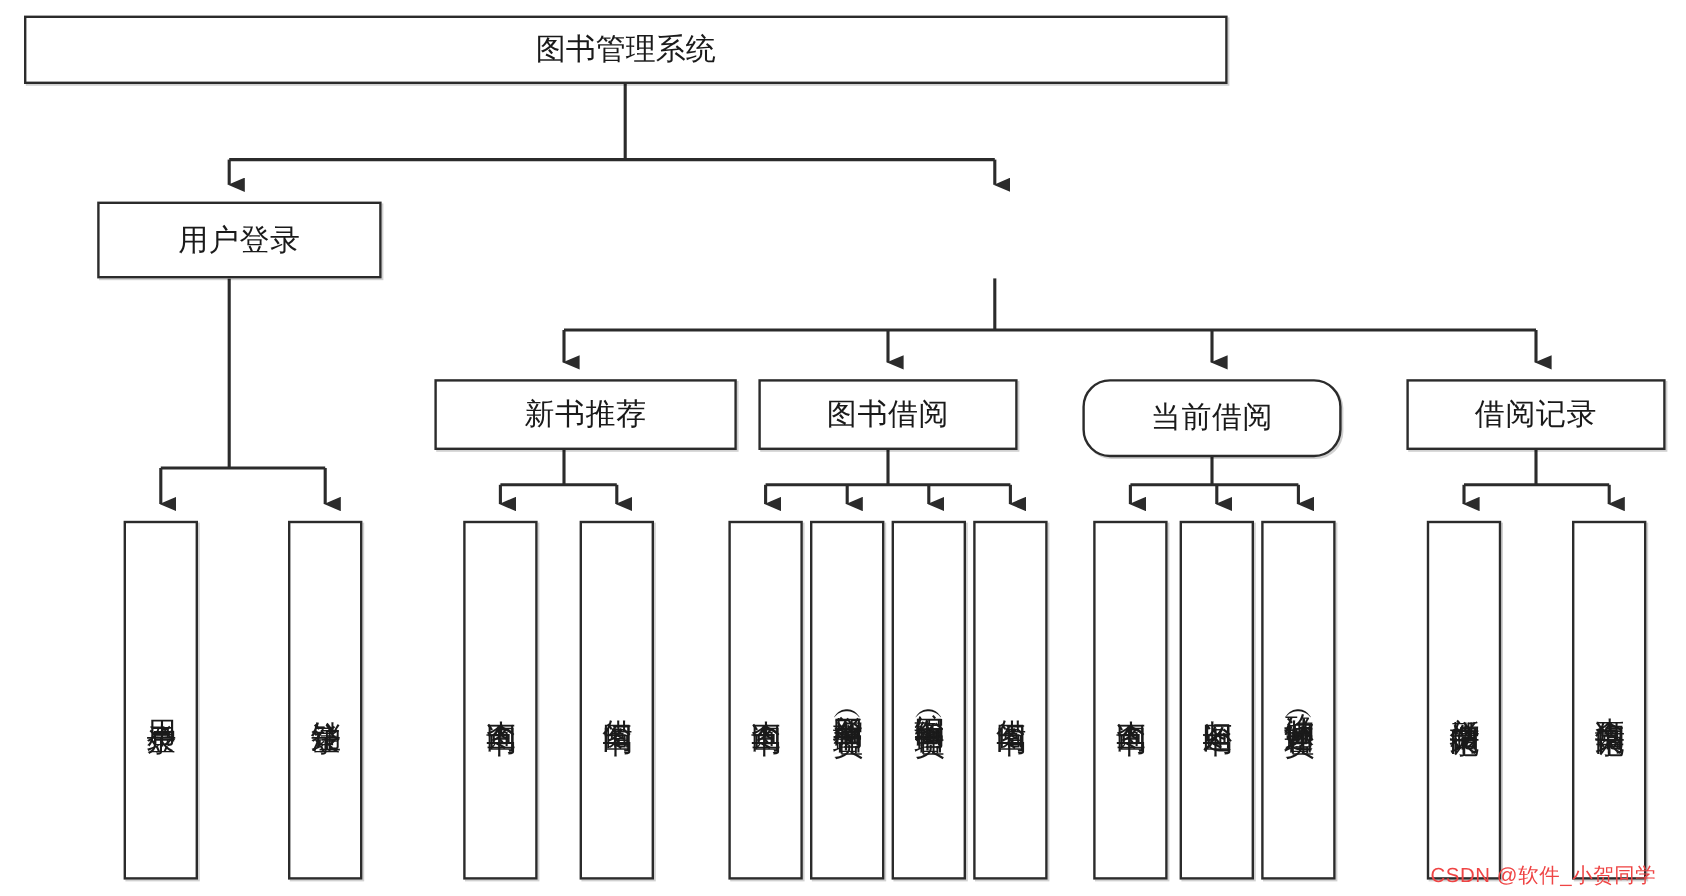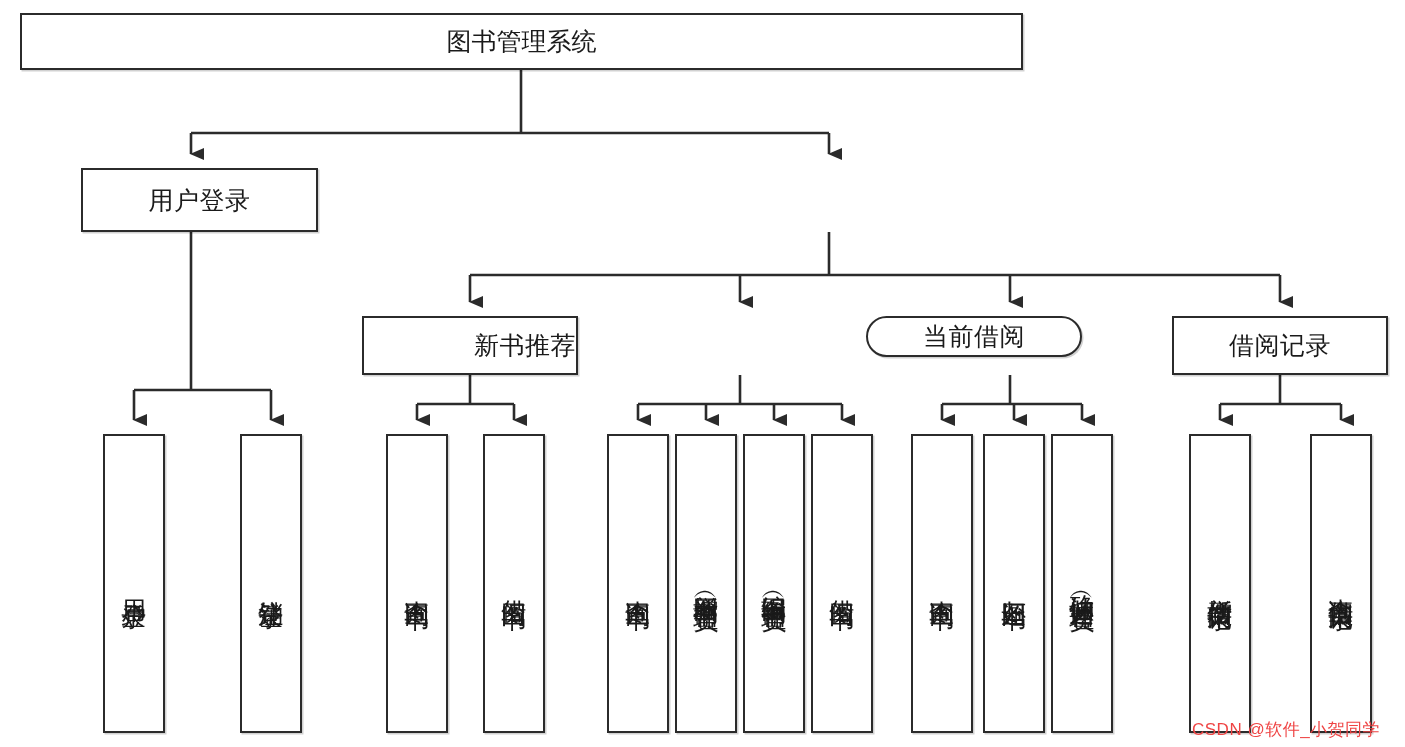--- a/index.html
+++ b/index.html
@@ -124,7 +124,7 @@
     <span class="label">用户登录</span>
   </div>
 
-  <div class="node horiz" style="left: 362px; top: 316px; width: 216px; height: 59px; justify-content: flex-end;">
+  <div class="node horiz" style="left: 362px; top: 316px; width: 252px; height: 59px;">
     <span class="label">新书推荐</span>
   </div>
   <div class="node horiz" style="left: 866px; top: 316px; width: 216px; height: 41px; border-radius: 23px;">

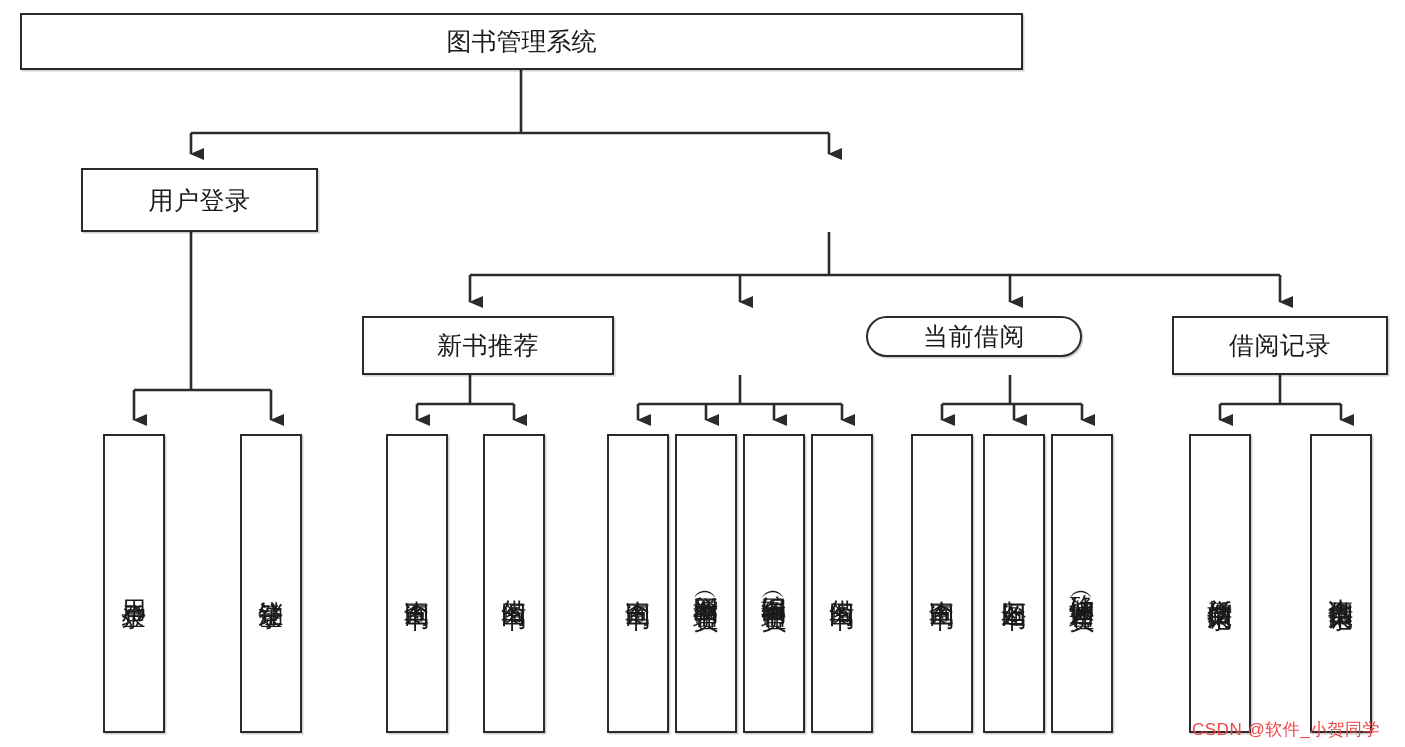--- a/index.html
+++ b/index.html
@@ -127,6 +127,9 @@
   <div class="node horiz" style="left: 362px; top: 316px; width: 252px; height: 59px;">
     <span class="label">新书推荐</span>
   </div>
+  <div class="node horiz" style="left: 632px; top: 316px; width: 216px; height: 59px;">
+    <span class="label">图书借阅</span>
+  </div>
   <div class="node horiz" style="left: 866px; top: 316px; width: 216px; height: 41px; border-radius: 23px;">
     <span class="label">当前借阅</span>
   </div>

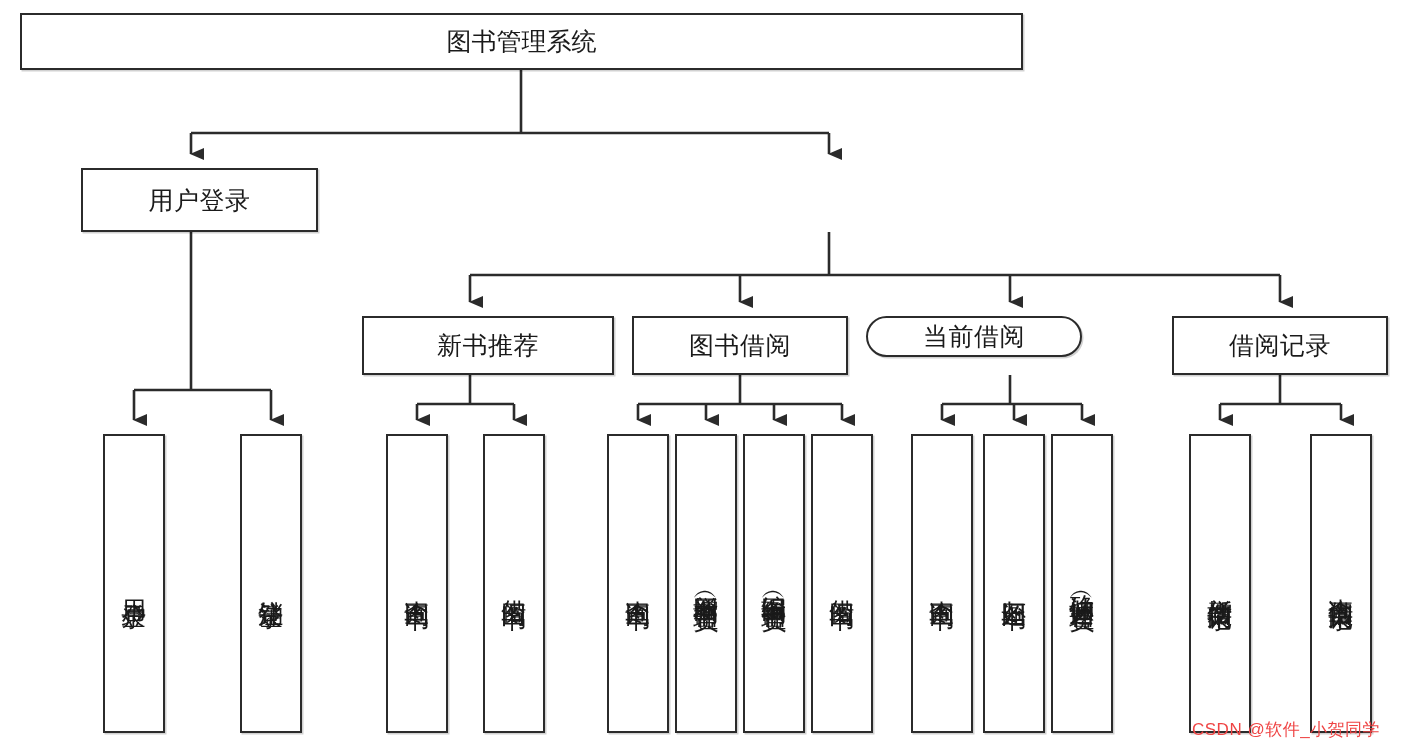--- a/index.html
+++ b/index.html
@@ -130,7 +130,7 @@
   <div class="node horiz" style="left: 632px; top: 316px; width: 216px; height: 59px;">
     <span class="label">图书借阅</span>
   </div>
-  <div class="node horiz" style="left: 866px; top: 316px; width: 216px; height: 41px; border-radius: 23px;">
+  <div class="node horiz" style="left: 902px; top: 316px; width: 216px; height: 65px; border-radius: 23px;">
     <span class="label">当前借阅</span>
   </div>
   <div class="node horiz" style="left: 1172px; top: 316px; width: 216px; height: 59px;">

